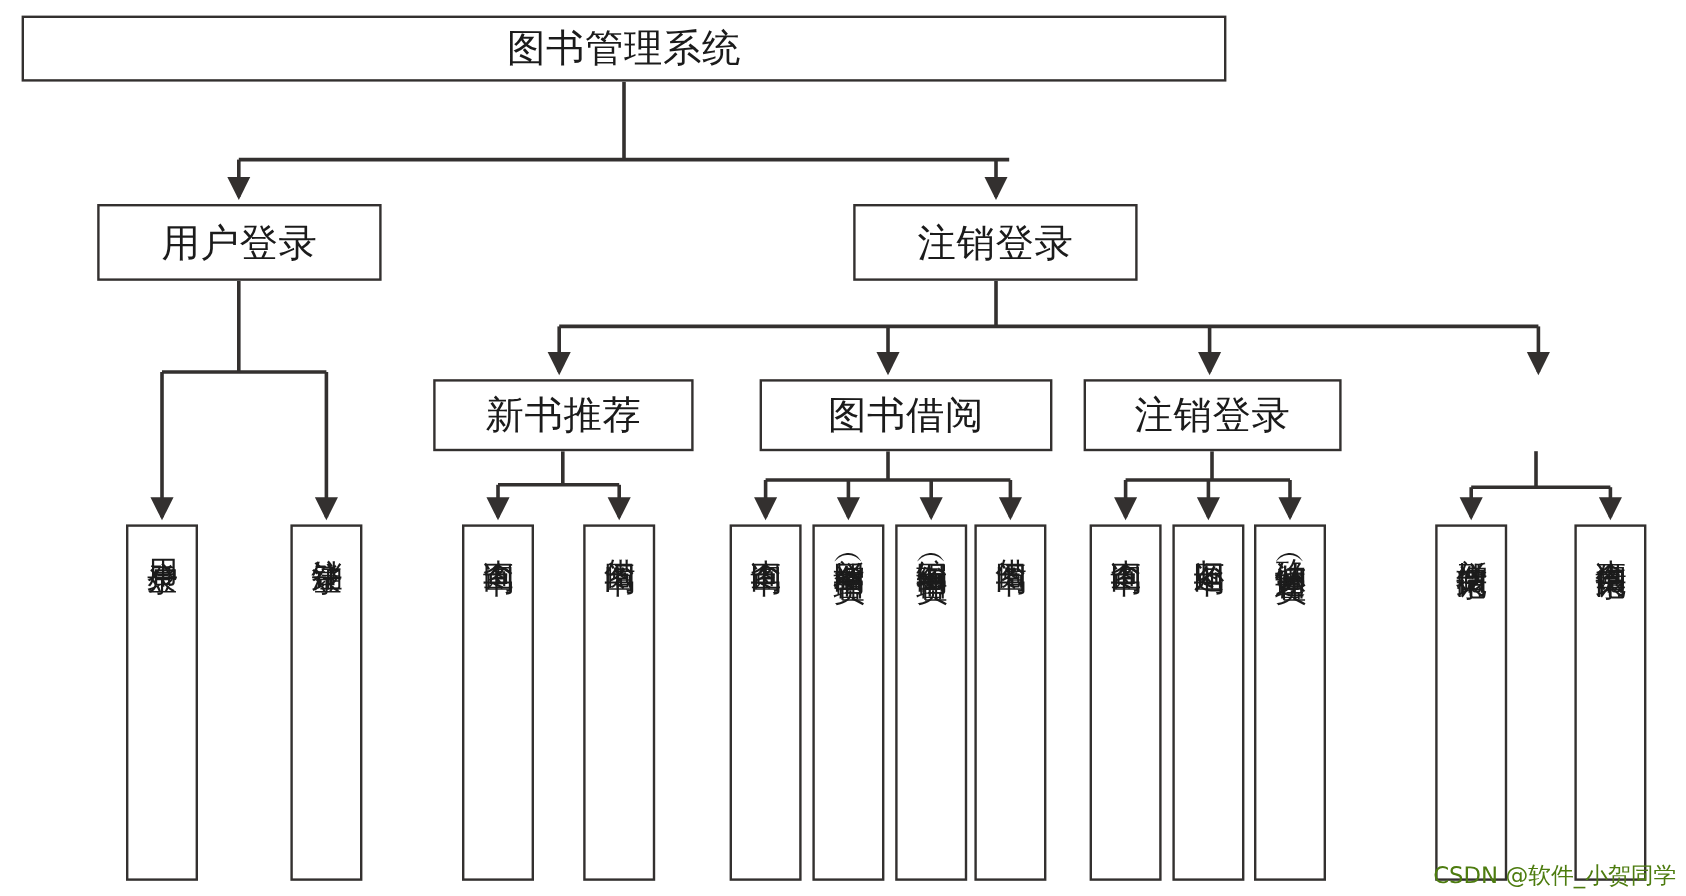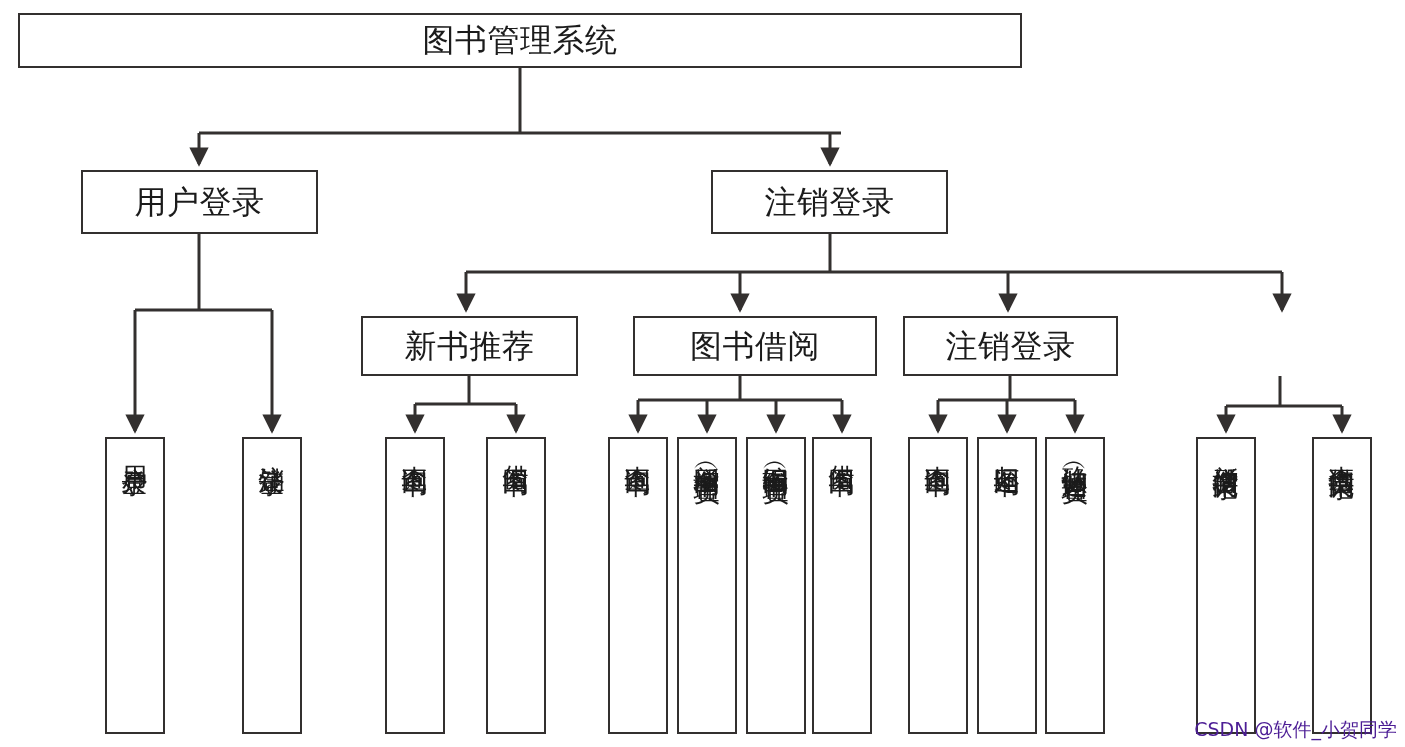--- a/index.html
+++ b/index.html
@@ -66,7 +66,7 @@
     right: 8px;
     bottom: 4px;
     font-size: 19px;
-    color: #4c1d95;
+    color: #4d7c0f;
     white-space: nowrap;
     z-index: 5;
     font-family: "DejaVu Sans", "Liberation Sans", sans-serif;

